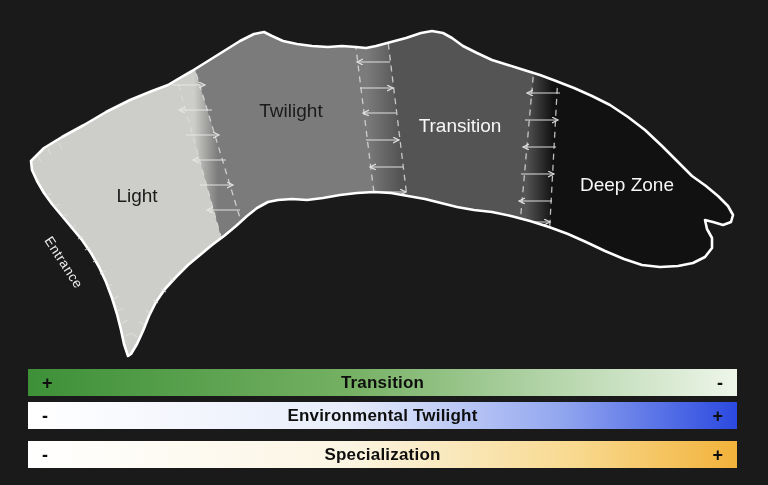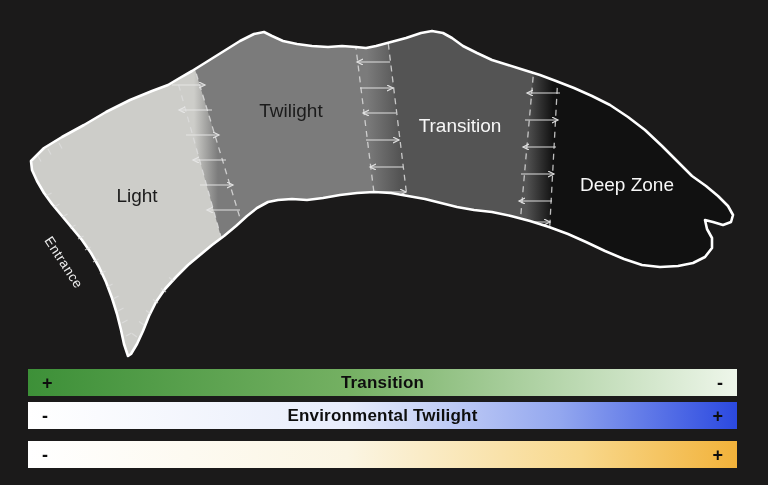--- a/index.html
+++ b/index.html
@@ -146,6 +146,7 @@
 
   <div class="bar bar-2" style="background: linear-gradient(90deg, rgb(255, 255, 255) 0%, rgb(251, 245, 227) 45%, rgb(248, 216, 140) 78%, rgb(242, 178, 58) 100%);">
     <span class="sign">-</span>
+    <span class="bar-label">Specialization</span>
     <span class="sign">+</span>
   </div>
 

